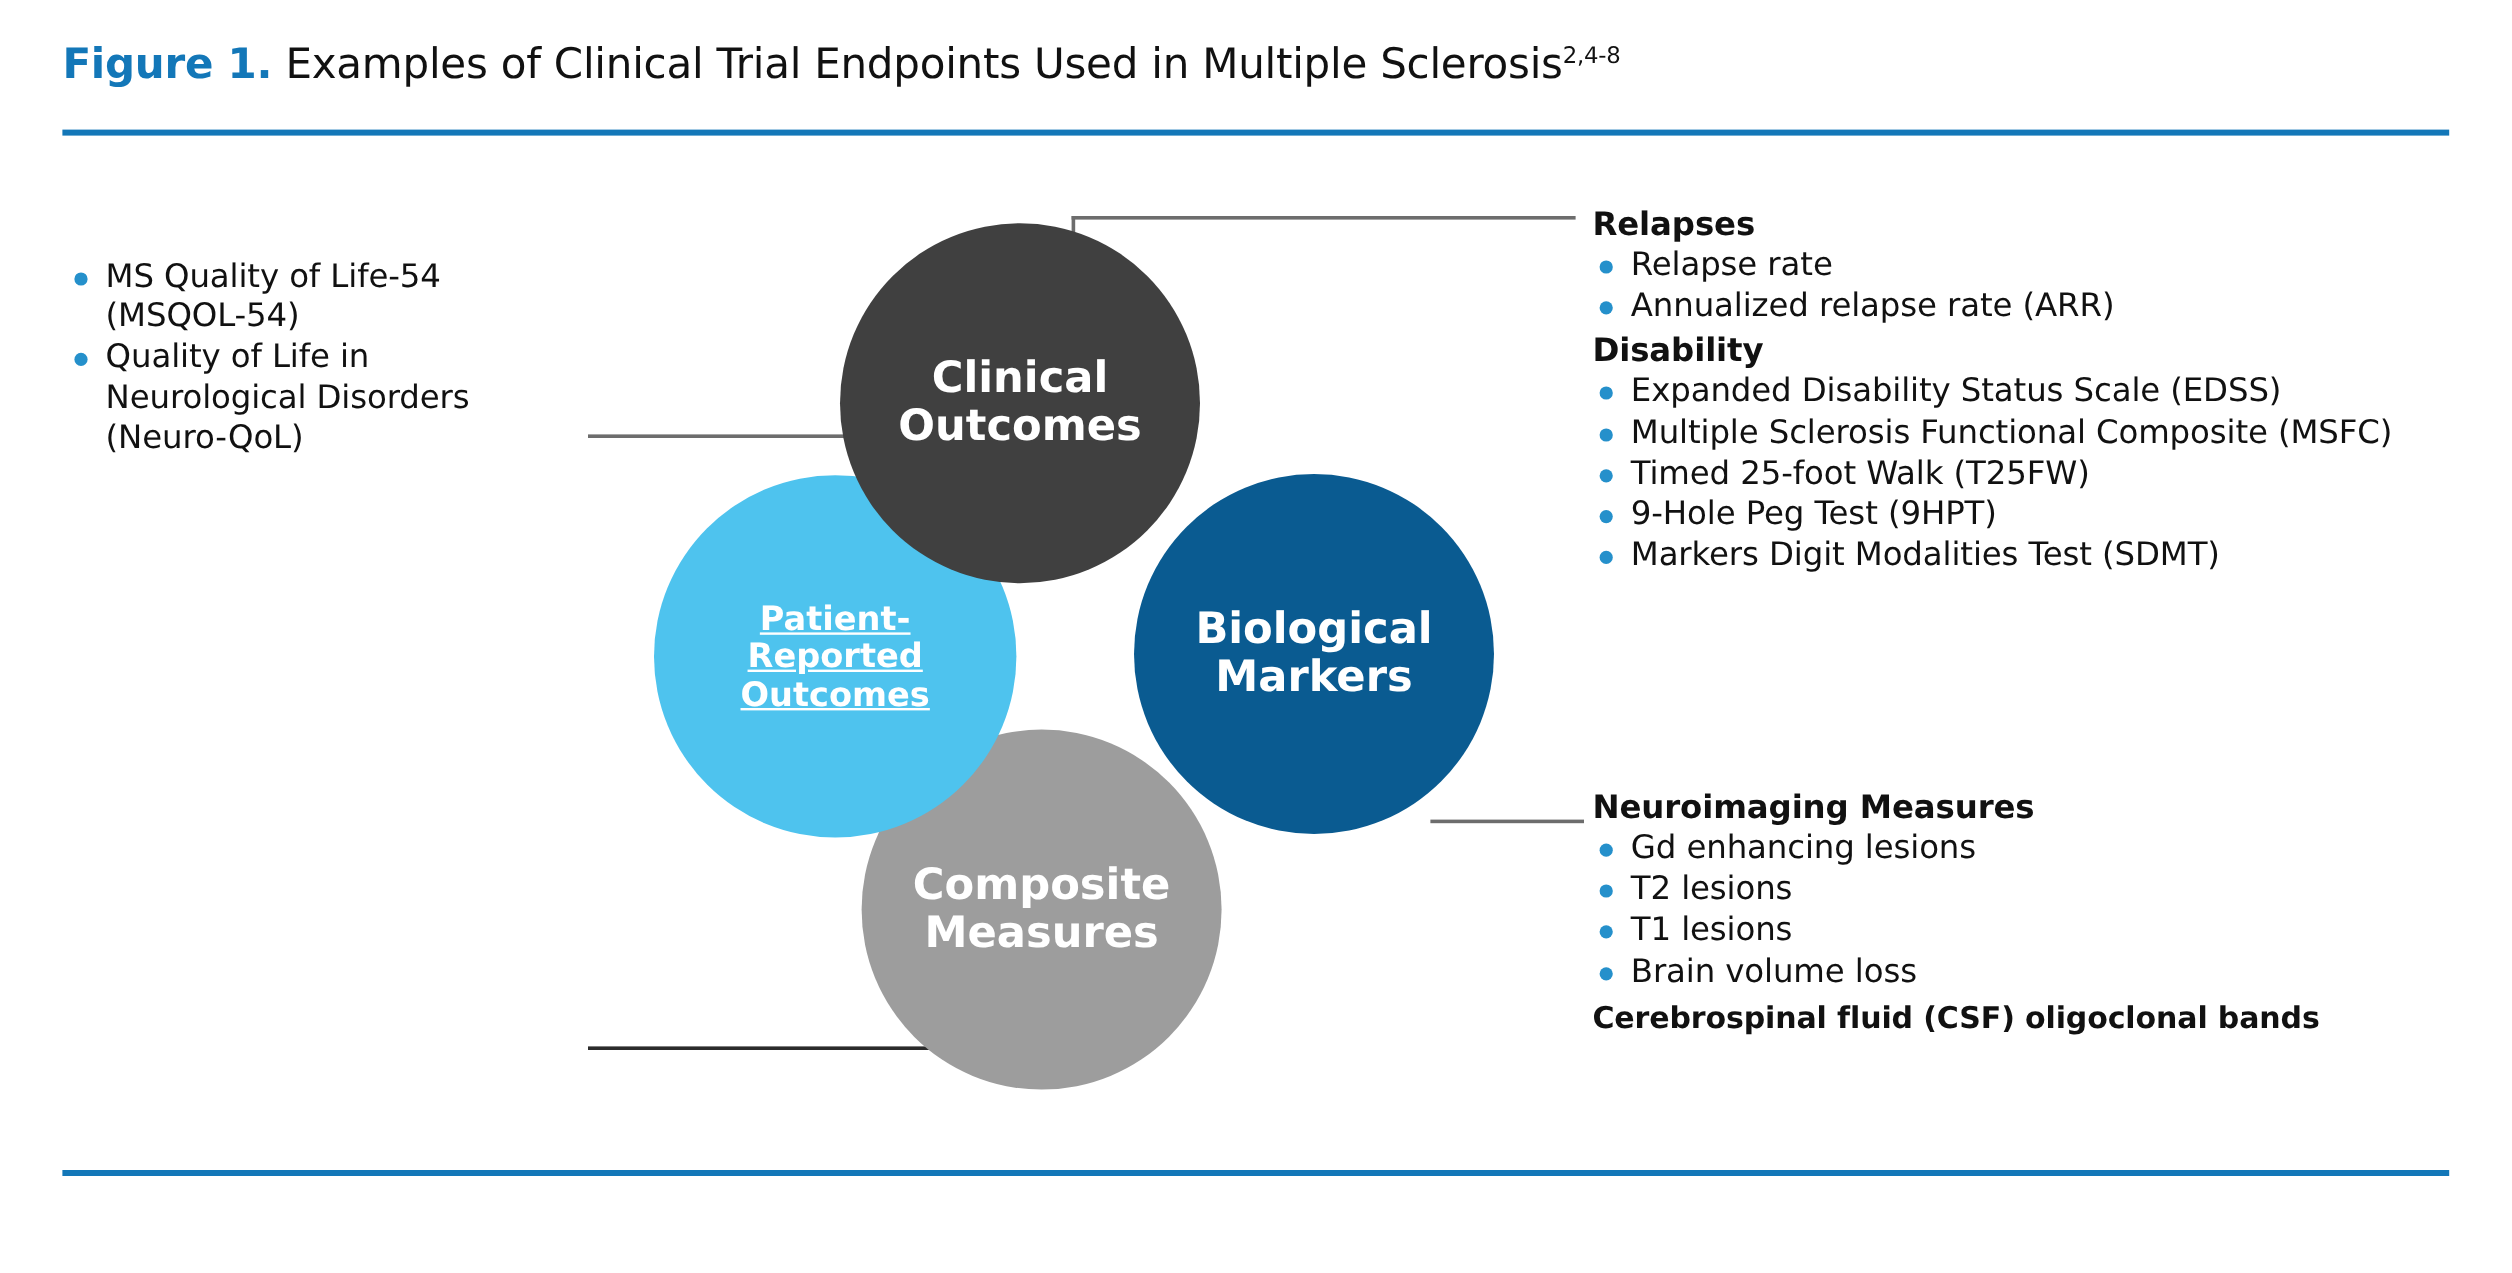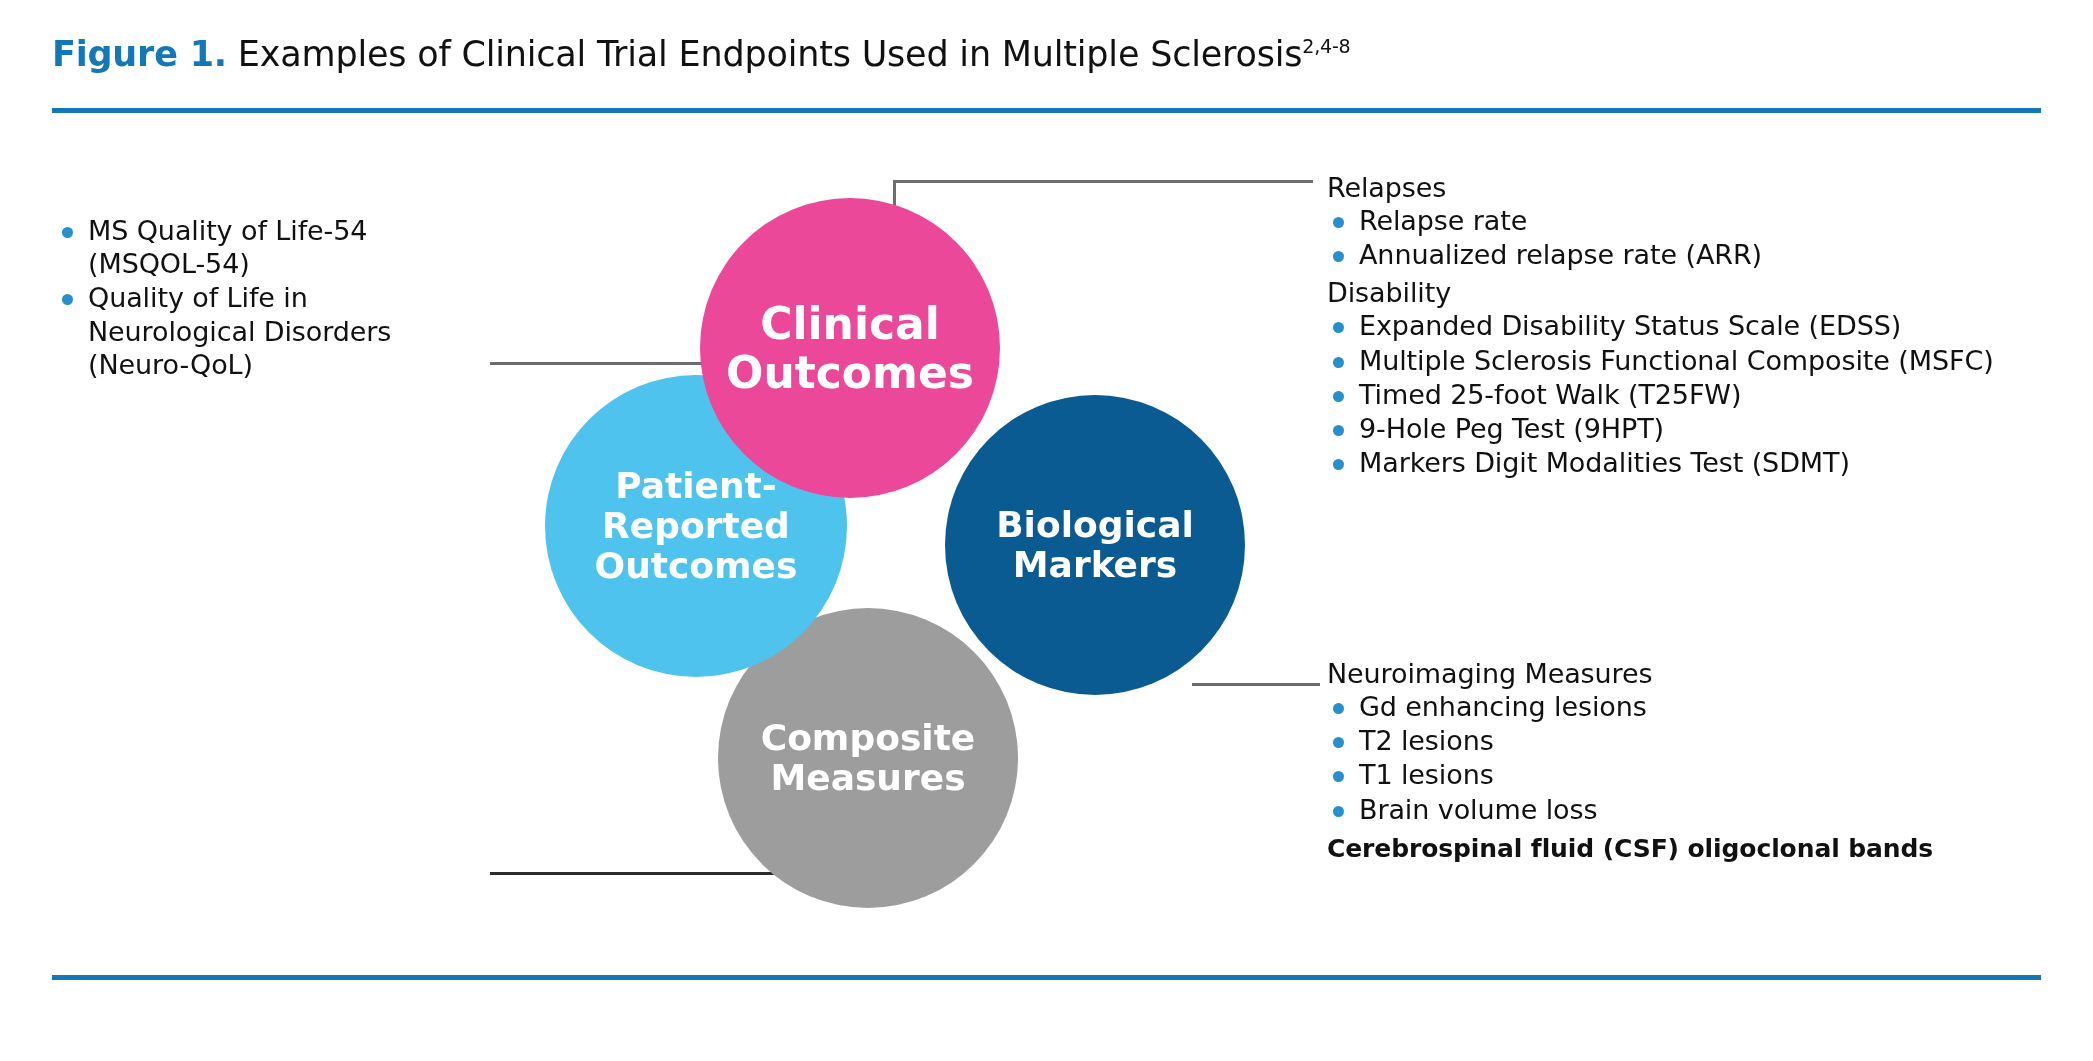--- a/index.html
+++ b/index.html
@@ -63,7 +63,7 @@
   
   .txt{position:absolute;color:#111111;}
   .hdr{
-    font-weight:normal;font-size:27px;color:#111111;
+    font-weight:bold;font-size:27px;color:#111111;
     margin:0 0 1px 0;letter-spacing:-0.1px;
   }
   ul.bl{list-style:none;margin:0 0 6px 0;padding:0;}

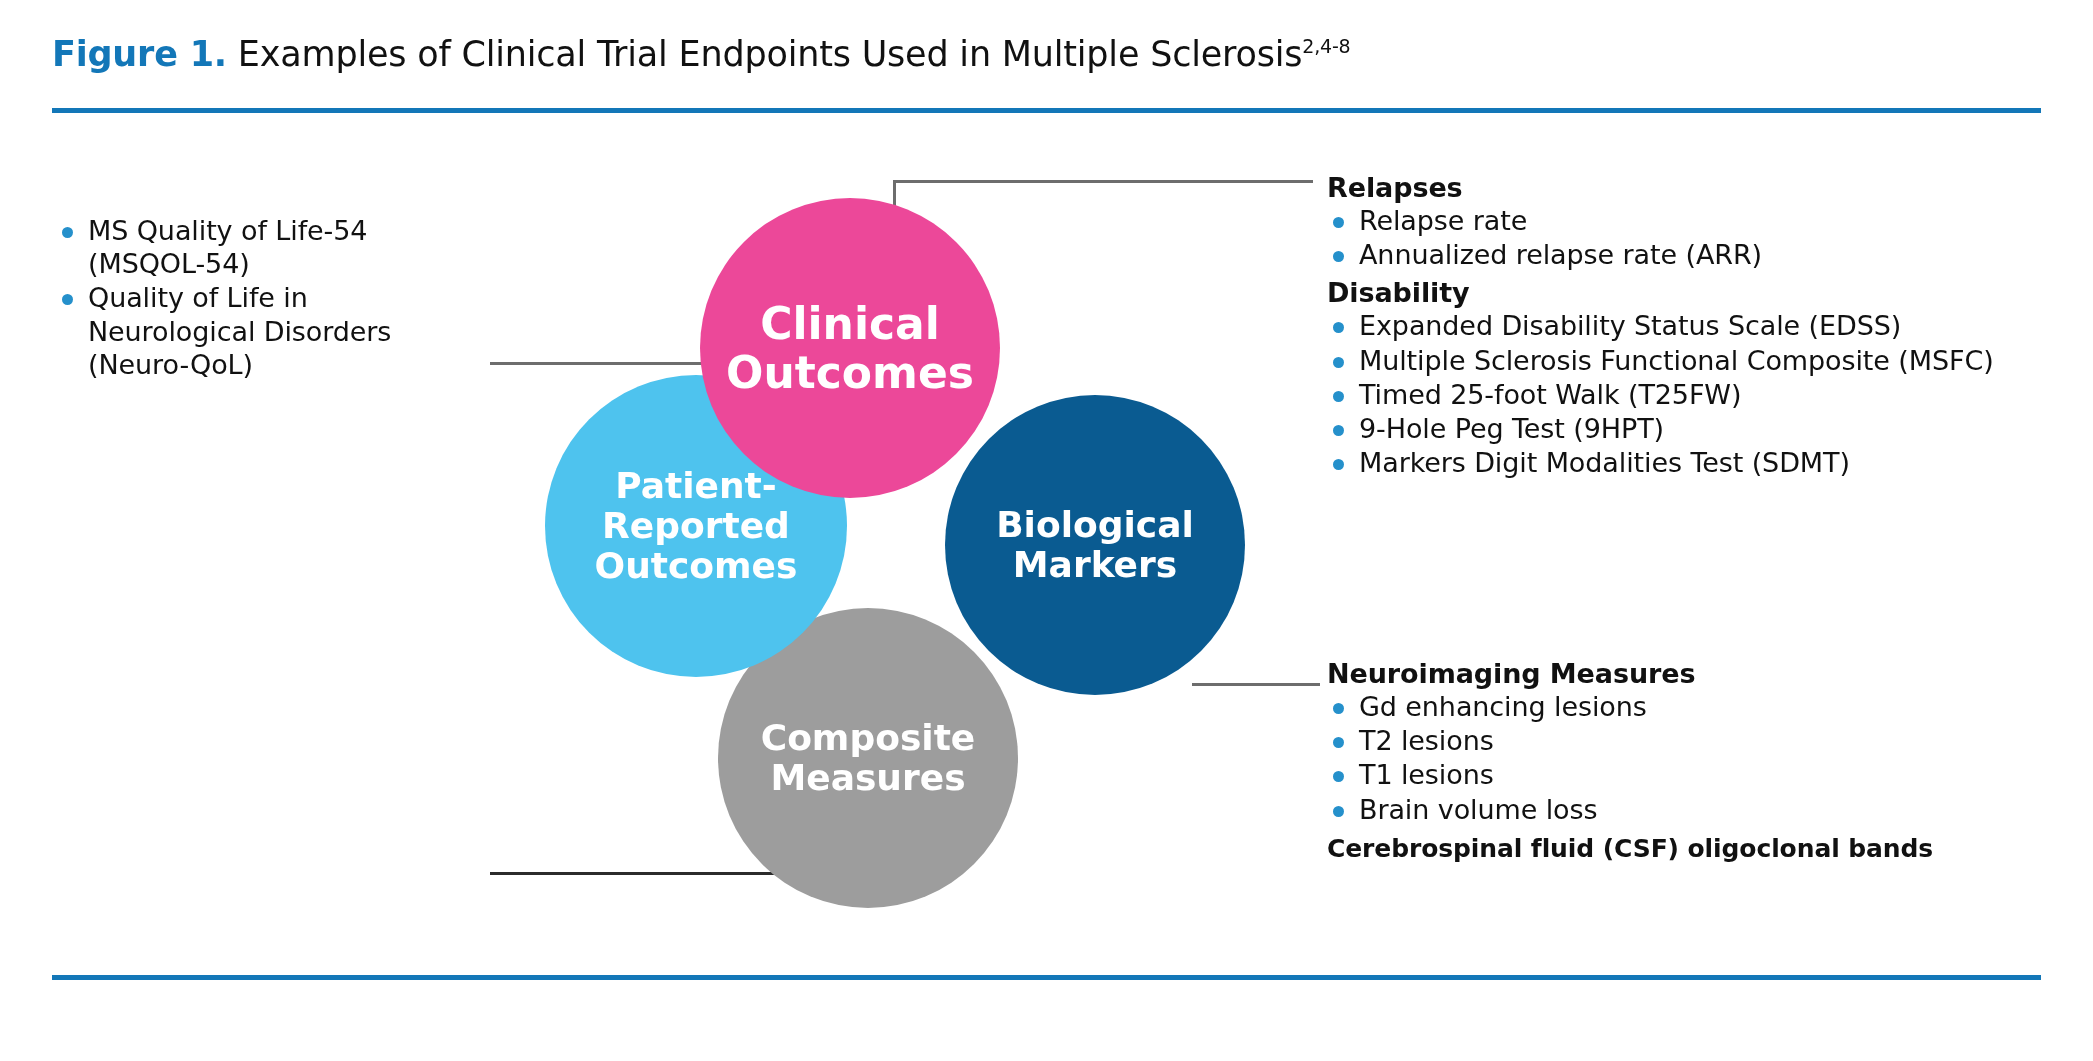--- a/index.html
+++ b/index.html
@@ -39,8 +39,8 @@
     line-height:1.12;
   }
   .c-clinical{
-    left:700px;top:198px;width:300px;height:300px;
-    background:#ec4899;font-size:44px;z-index:3;
+    left:700px;top:186px;width:300px;height:300px;
+    background:#404040;font-size:36px;z-index:3;
   }
   .c-patient{
     left:545px;top:375px;width:302px;height:302px;

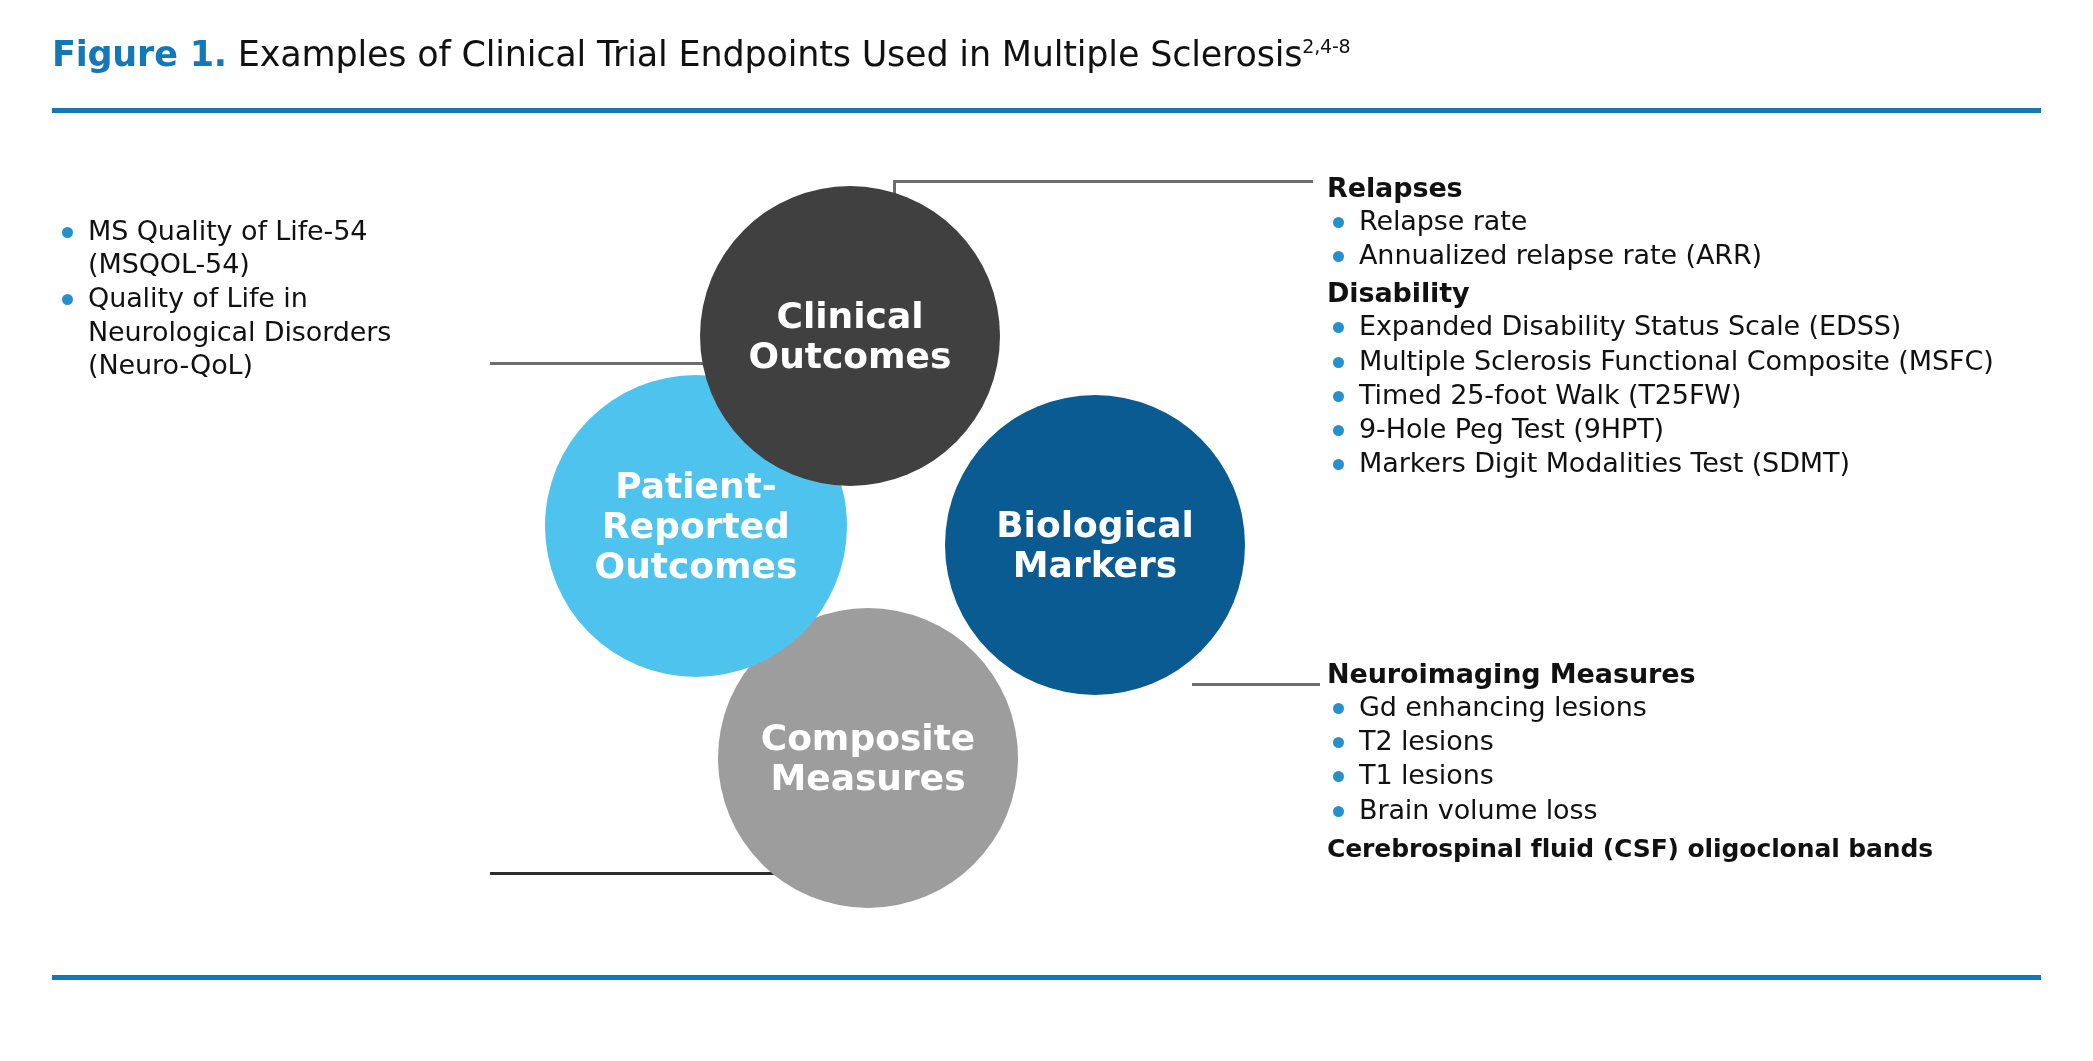--- a/index.html
+++ b/index.html
@@ -43,8 +43,8 @@
     background:#404040;font-size:36px;z-index:3;
   }
   .c-patient{
-    left:545px;top:375px;width:302px;height:302px;
-    background:#4ec3ee;font-size:36px;z-index:2;
+    left:545px;top:396px;width:302px;height:302px;
+    background:#4ec3ee;font-size:28px;z-index:2;text-decoration:underline;
   }
   .c-biological{
     left:945px;top:395px;width:300px;height:300px;

